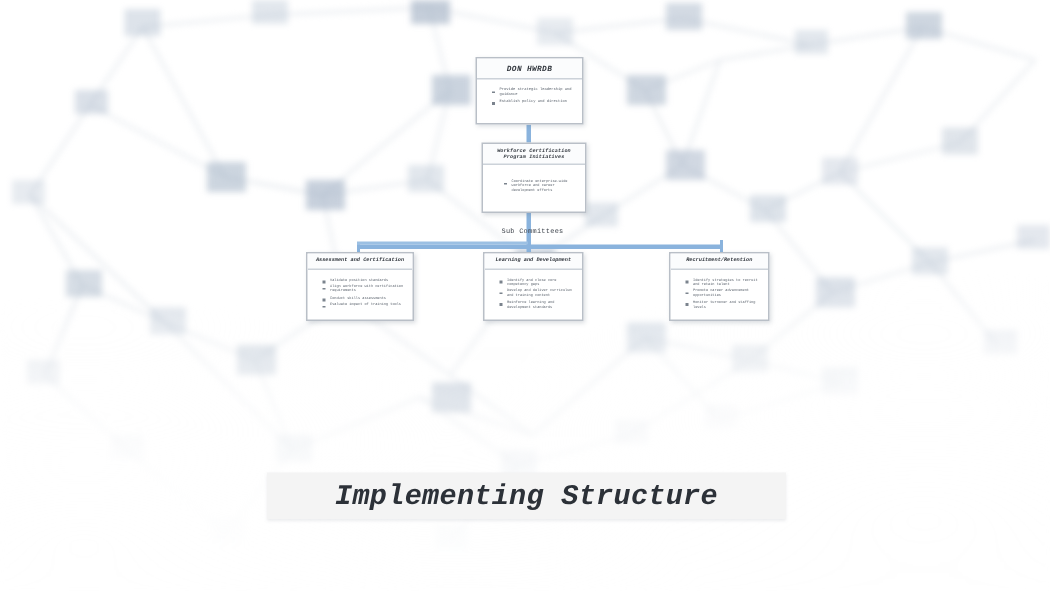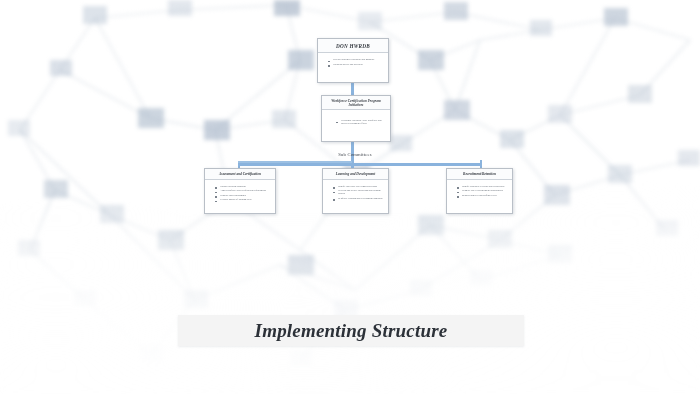--- a/index.html
+++ b/index.html
@@ -14,7 +14,7 @@
     height: 394px;
     overflow: hidden;
     background: #ffffff;
-    font-family: Liberation Serif, serif;
+    font-family: Liberation Mono, monospace;
   }
 
   

